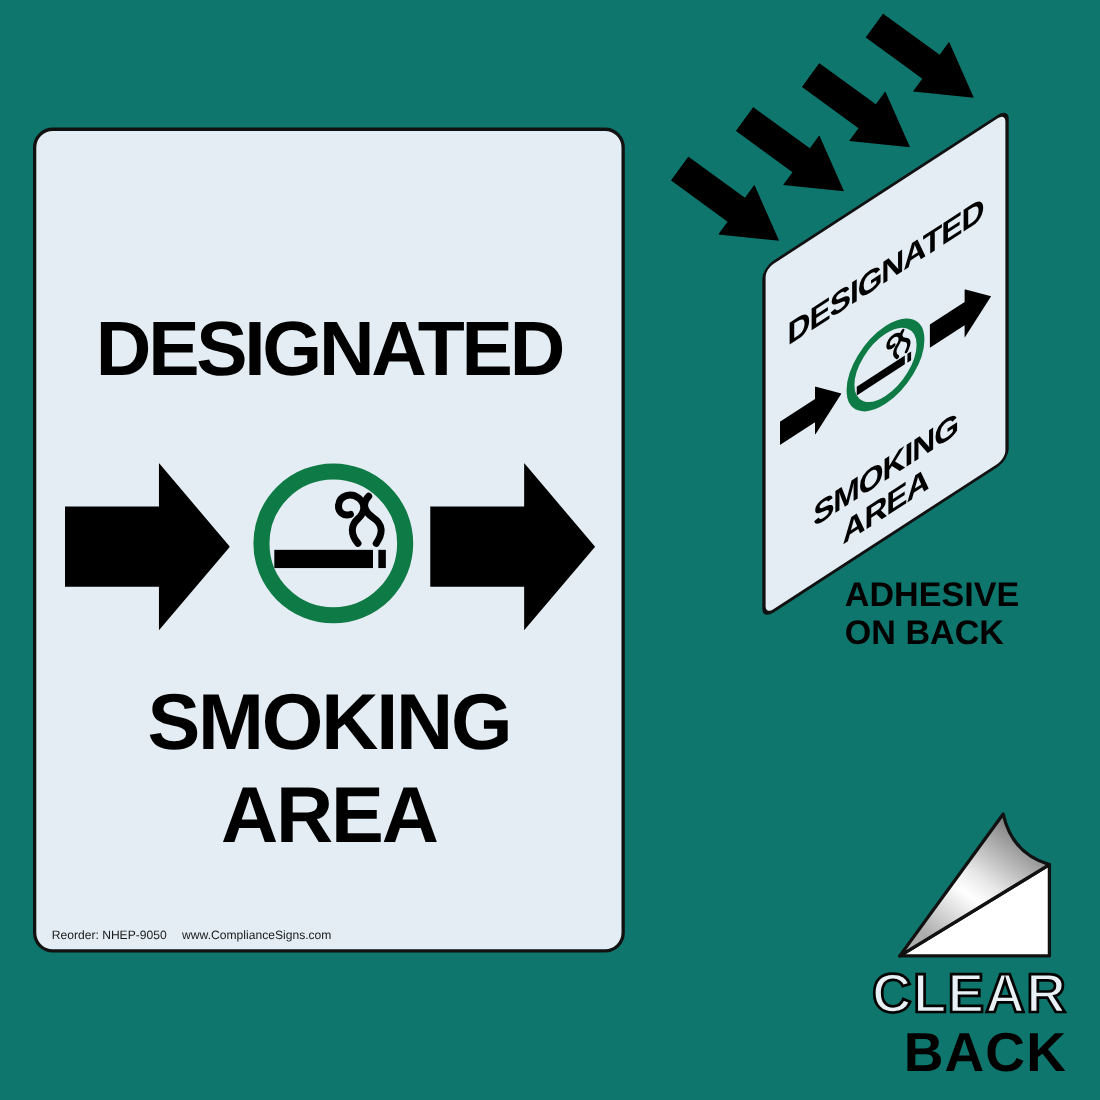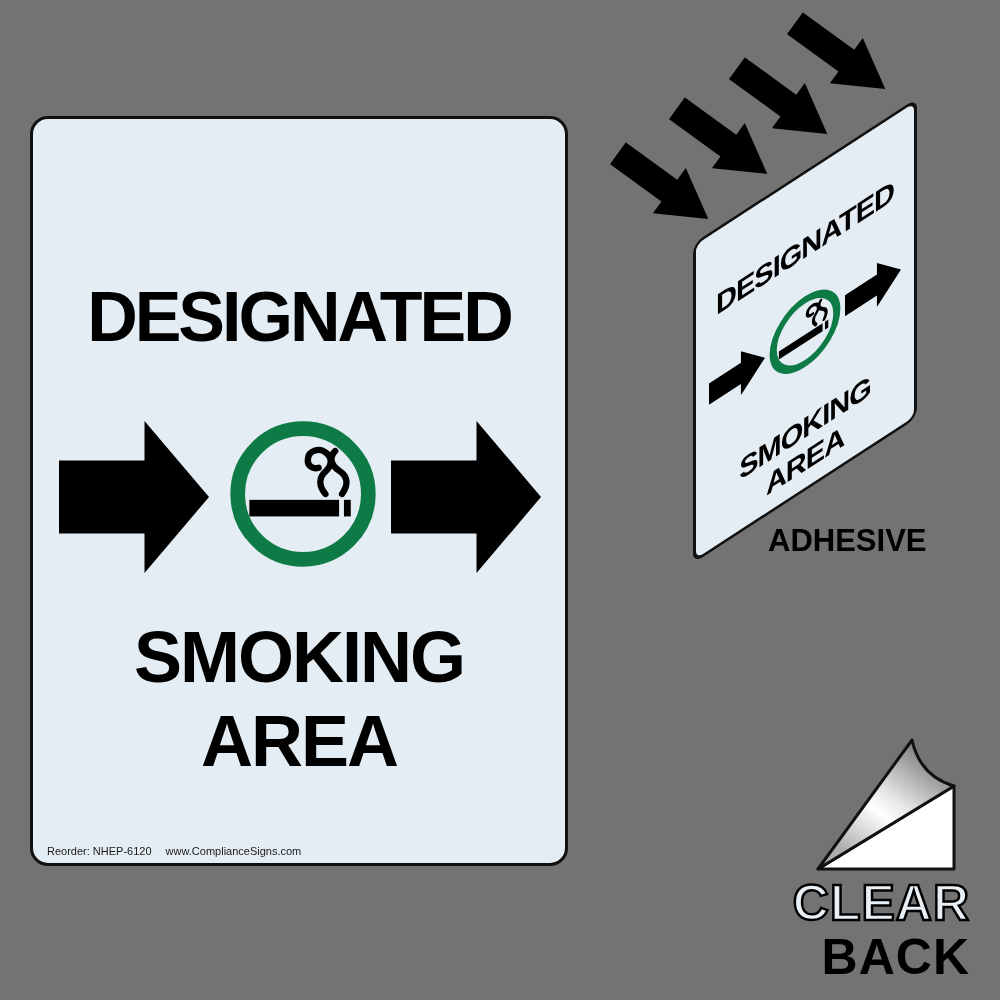--- a/index.html
+++ b/index.html
@@ -5,7 +5,7 @@
   * { margin:0; padding:0; box-sizing:border-box; }
   html,body { width:1000px; height:1000px; background:#ffffff; overflow:hidden;
               font-family:"Liberation Sans", sans-serif; }
-  #stage { position:relative; width:1000px; height:1000px; background:#737373; }
+  #stage { position:relative; width:1000px; height:1000px; background:#0f766e; }
 
   
   .main-sign {

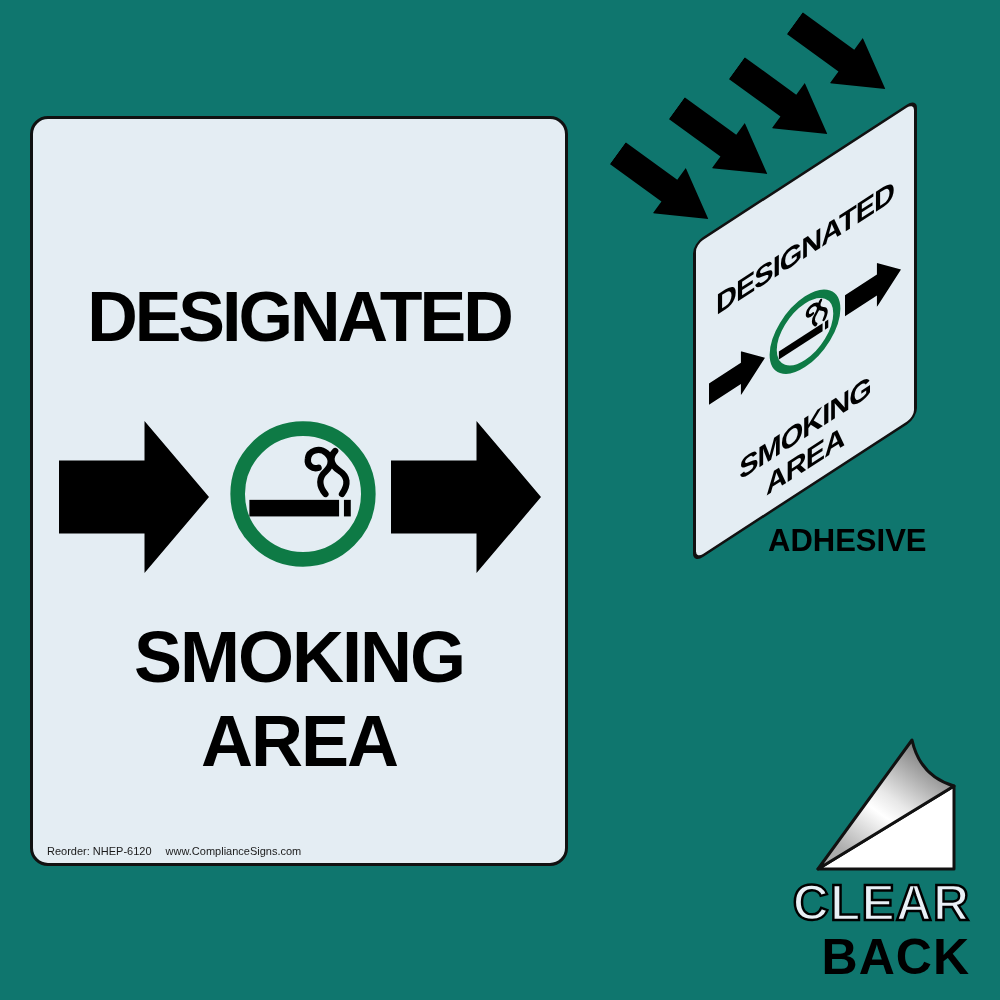--- a/index.html
+++ b/index.html
@@ -136,6 +136,7 @@
 
   <div class="adhesive-note">
     <div>ADHESIVE</div>
+    <div>ON BACK</div>
   </div>
 
   <svg class="peel-icon" viewBox="0 0 160 140">

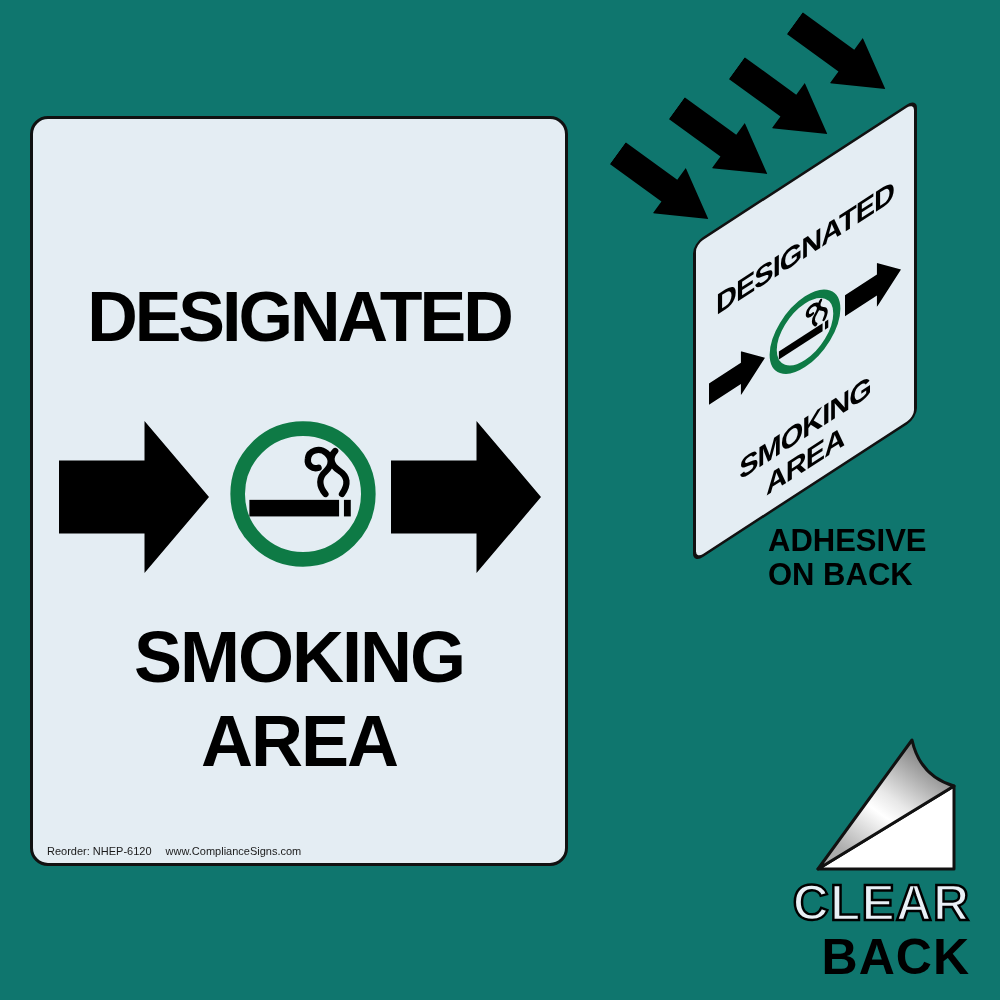--- a/index.html
+++ b/index.html
@@ -104,7 +104,7 @@
     </div>
 
     <div class="reorder">
-      <span>Reorder: NHEP-6120</span><span>www.ComplianceSigns.com</span>
+      <span>Reorder: NHEP-9050</span><span>www.ComplianceSigns.com</span>
     </div>
   </div>
 

